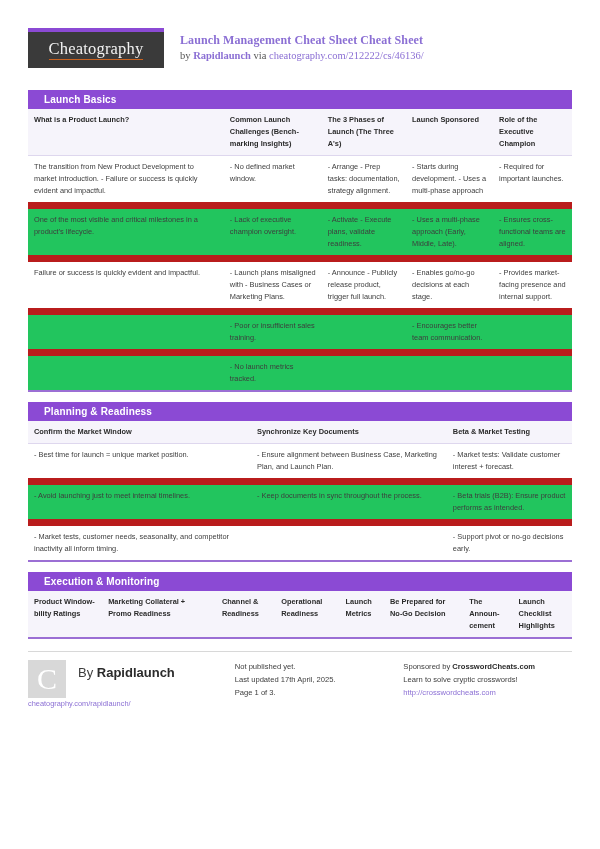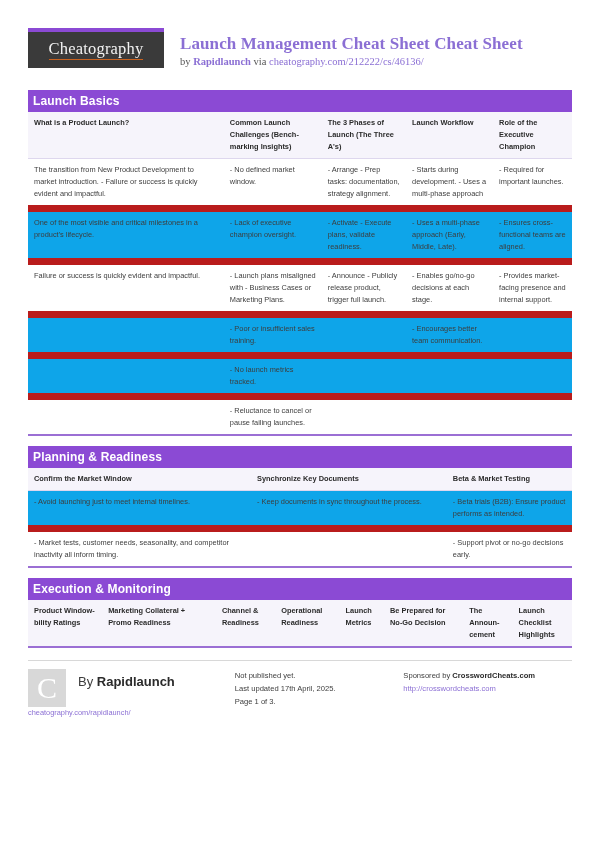--- a/index.html
+++ b/index.html
@@ -57,7 +57,7 @@
   .sheet-title {
     color: #8B6FD4;
     font-family: "Liberation Serif", serif;
-    font-size: 17px;
+    font-size: 12px;
     font-weight: bold;
     line-height: 1.25;
     letter-spacing: 0.1px;

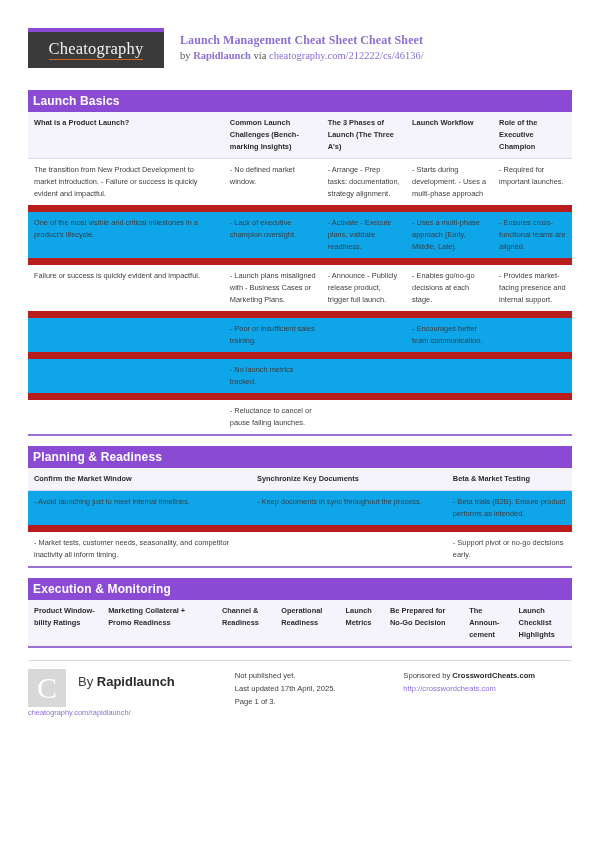--- a/index.html
+++ b/index.html
@@ -77,9 +77,9 @@
   .section-title {
     background: #8B4AD4;
     color: #ffffff;
-    font-size: 12px;
+    font-size: 10px;
     font-weight: bold;
-    padding: 4px 6px 4px 5px;
+    padding: 4px 6px 4px 16px;
     letter-spacing: 0.15px;
   }
   table.sheet {

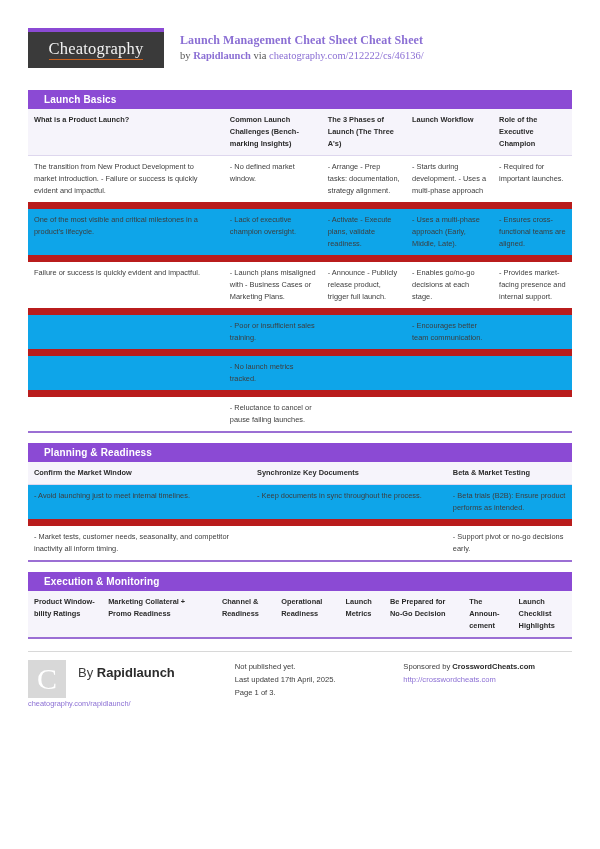--- a/index.html
+++ b/index.html
@@ -180,7 +180,7 @@
               <td>What is a Product Launch?</td>
               <td>Common Launch Challenges (Bench­marking Insights)</td>
               <td>The 3 Phases of Launch (The Three A's)</td>
-              <td>Launch Workflow</td>
+              <td>Launch Sponsored</td>
               <td>Role of the Executive Champion</td>
             </tr>
             <tr class="odd">

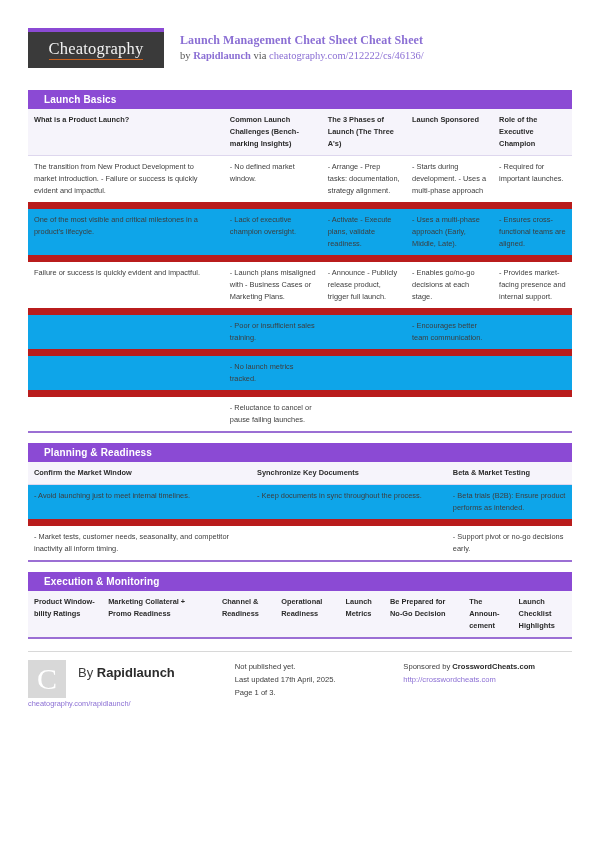--- a/index.html
+++ b/index.html
@@ -105,7 +105,7 @@
     border-bottom: 1px solid #ded7ee;
   }
   table.sheet tr.odd td { background: #ffffff; }
-  table.sheet tr.even td { background: #0ea5e9; }
+  table.sheet tr.even td { background: #22c55e; }
   table.sheet tr td { border-bottom: 7px solid #b91c1c; }
   table.sheet tr:last-child td { border-bottom: none; }
 

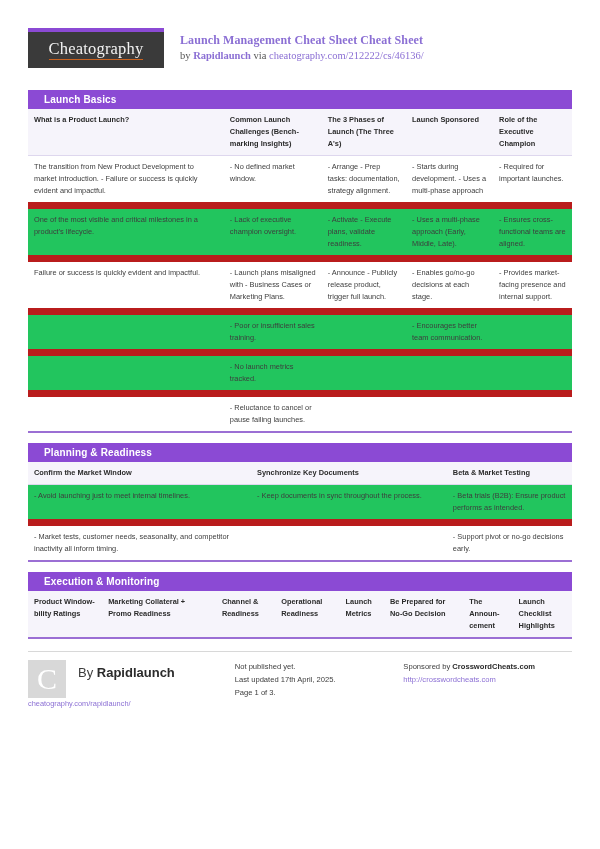--- a/index.html
+++ b/index.html
@@ -214,13 +214,6 @@
             <tr class="even">
               <td></td>
               <td>- No launch metrics tracked.</td>
-              <td></td>
-              <td></td>
-              <td></td>
-            </tr>
-            <tr class="odd">
-              <td></td>
-              <td>- Reluctance to cancel or pause failing launches.</td>
               <td></td>
               <td></td>
               <td></td>

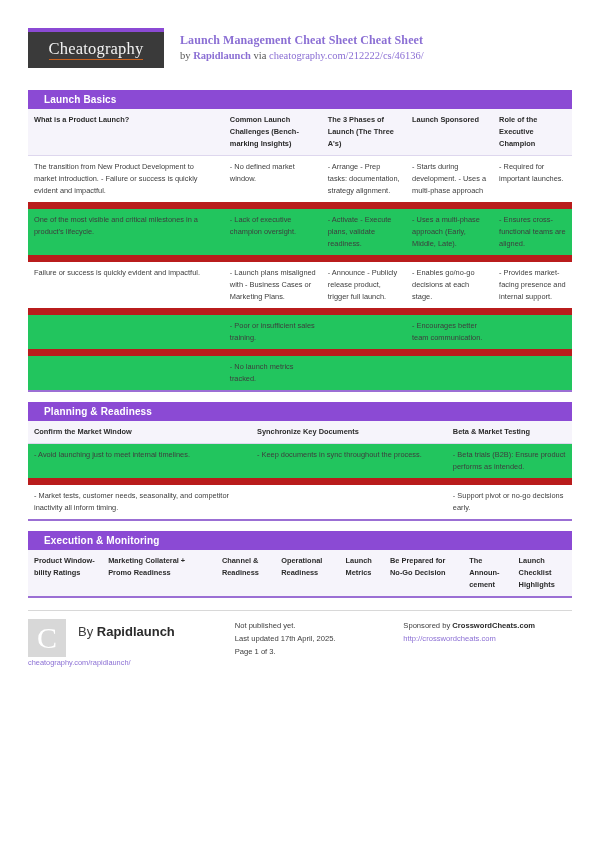--- a/index.html
+++ b/index.html
@@ -234,6 +234,11 @@
               <td>Confirm the Market Window</td>
               <td>Synchronize Key Documents</td>
               <td>Beta &amp; Market Testing</td>
+            </tr>
+            <tr class="odd">
+              <td>- Best time for launch = unique market position.</td>
+              <td>- Ensure alignment between Business Case, Marketing Plan, and Launch Plan.</td>
+              <td>- Market tests: Validate customer interest + forecast.</td>
             </tr>
             <tr class="even">
               <td>- Avoid launching just to meet internal timelines.</td>

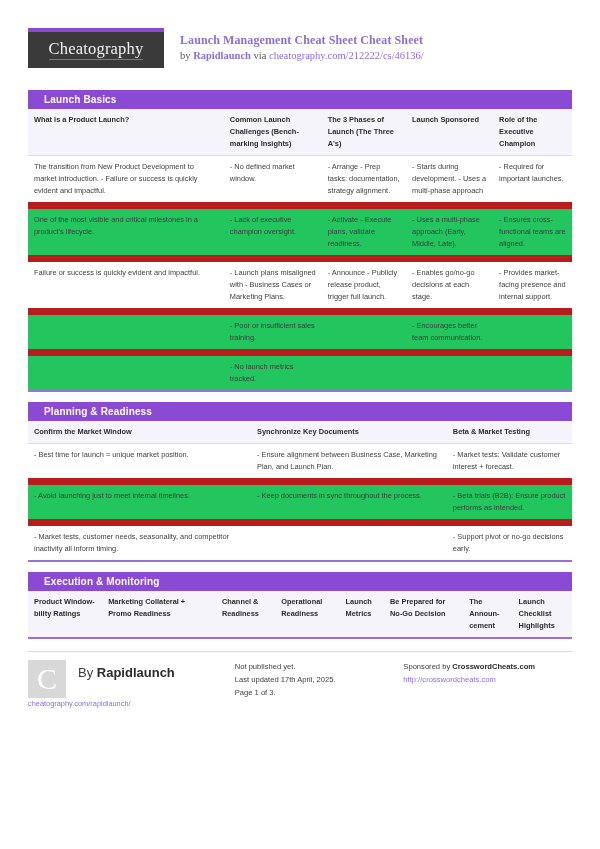--- a/index.html
+++ b/index.html
@@ -301,6 +301,7 @@
       <div class="spons-title">
         <span>Sponsored by </span><b>CrosswordCheats.com</b>
       </div>
+      <div>Learn to solve cryptic crosswords!</div>
       <a class="spons-link">http://crosswordcheats.com</a>
     </div>
   </div>

